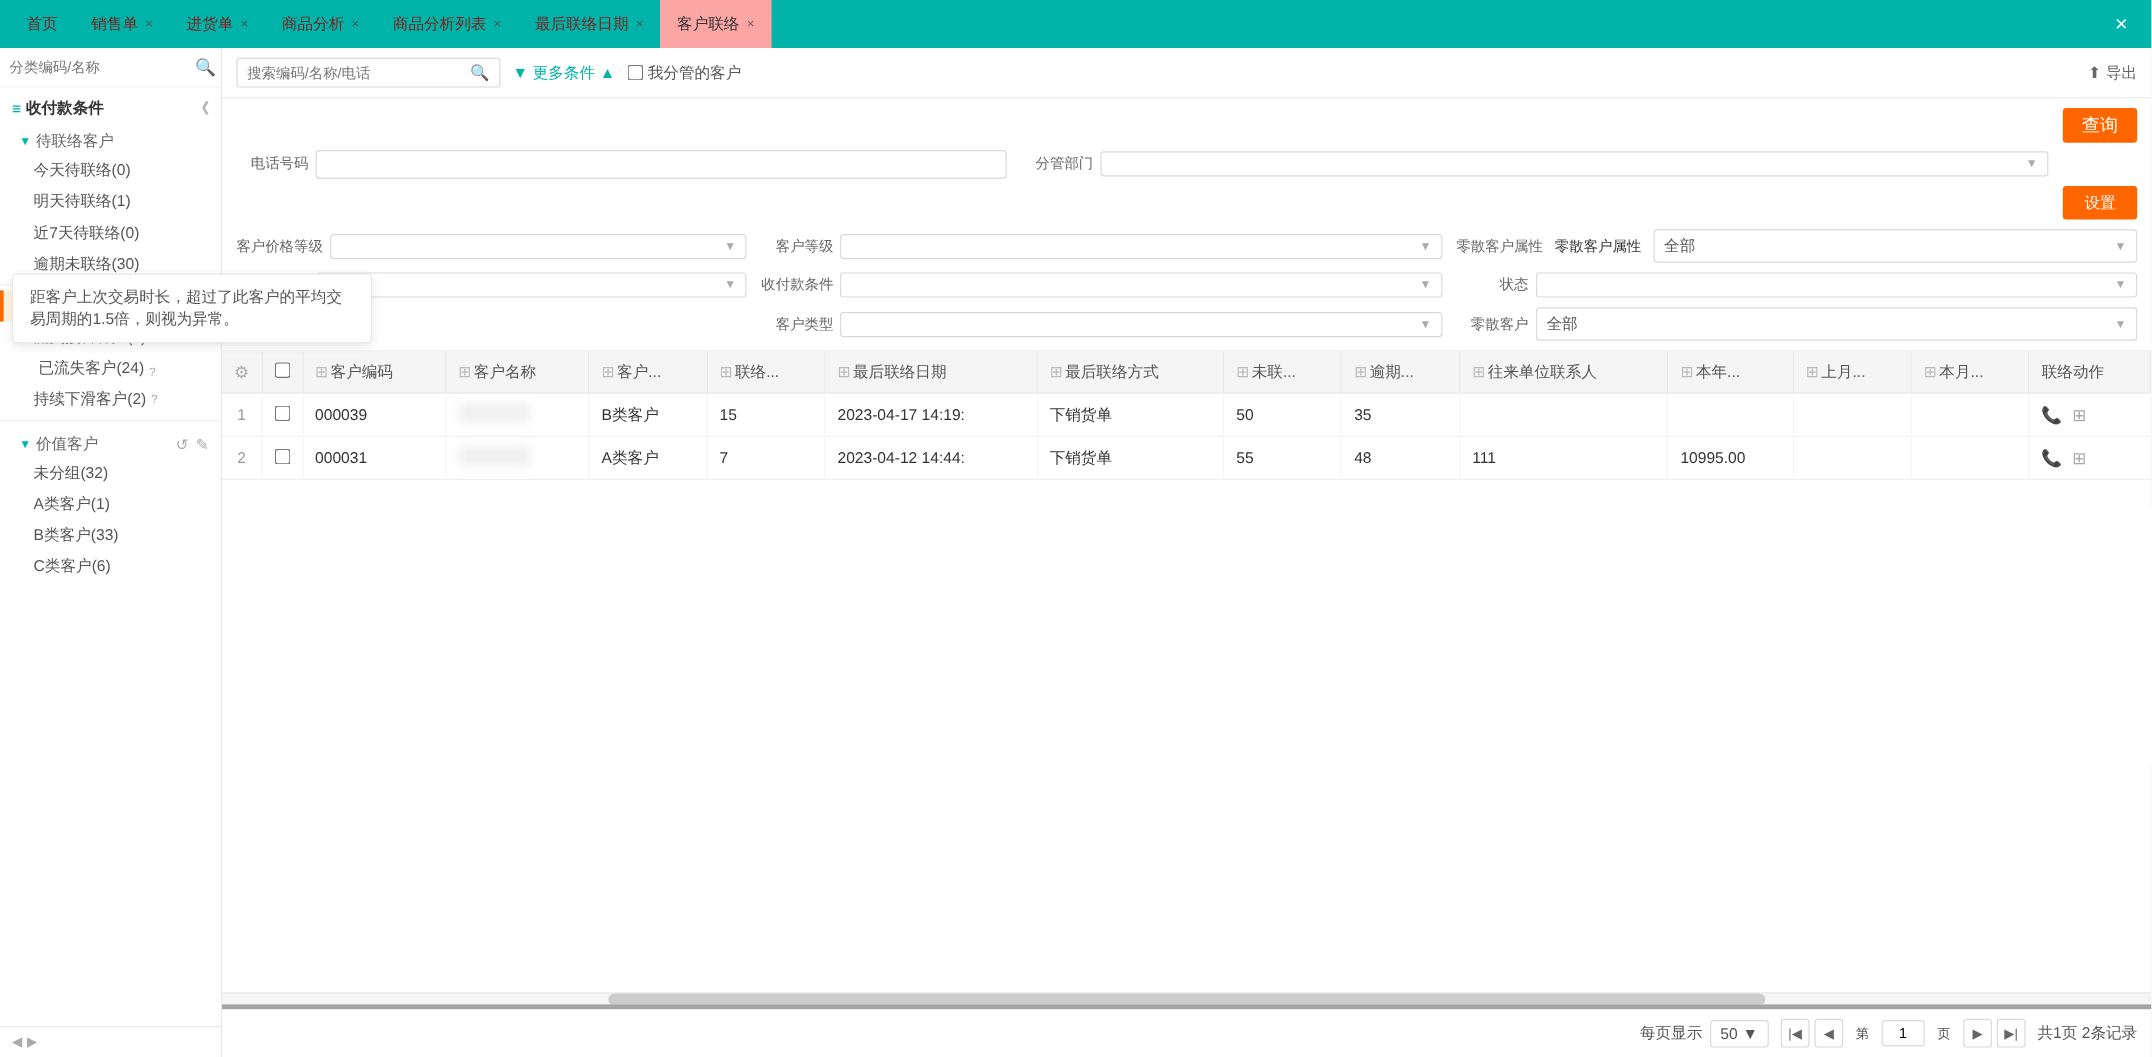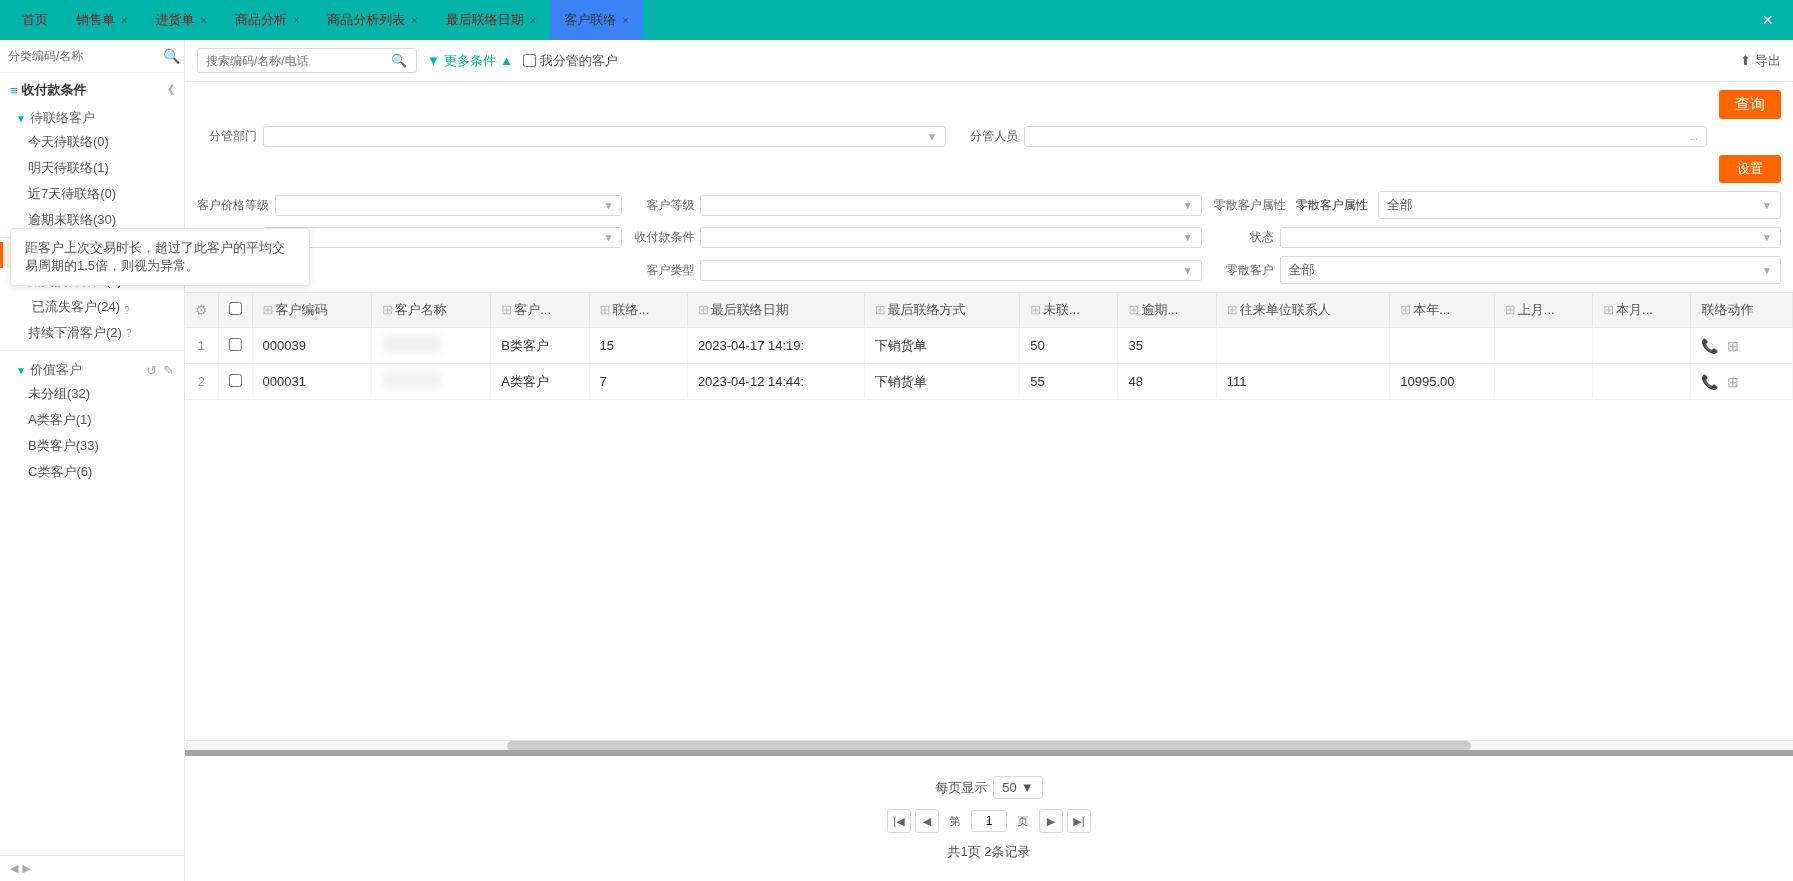--- a/index.html
+++ b/index.html
@@ -25,7 +25,7 @@
       font-size: 13px;
     }
     .top-nav .nav-item.active {
-      background: #3b82f6;
+      background: #fca5a5;
       color: #333;
     }
     .top-nav .nav-item .close-x {

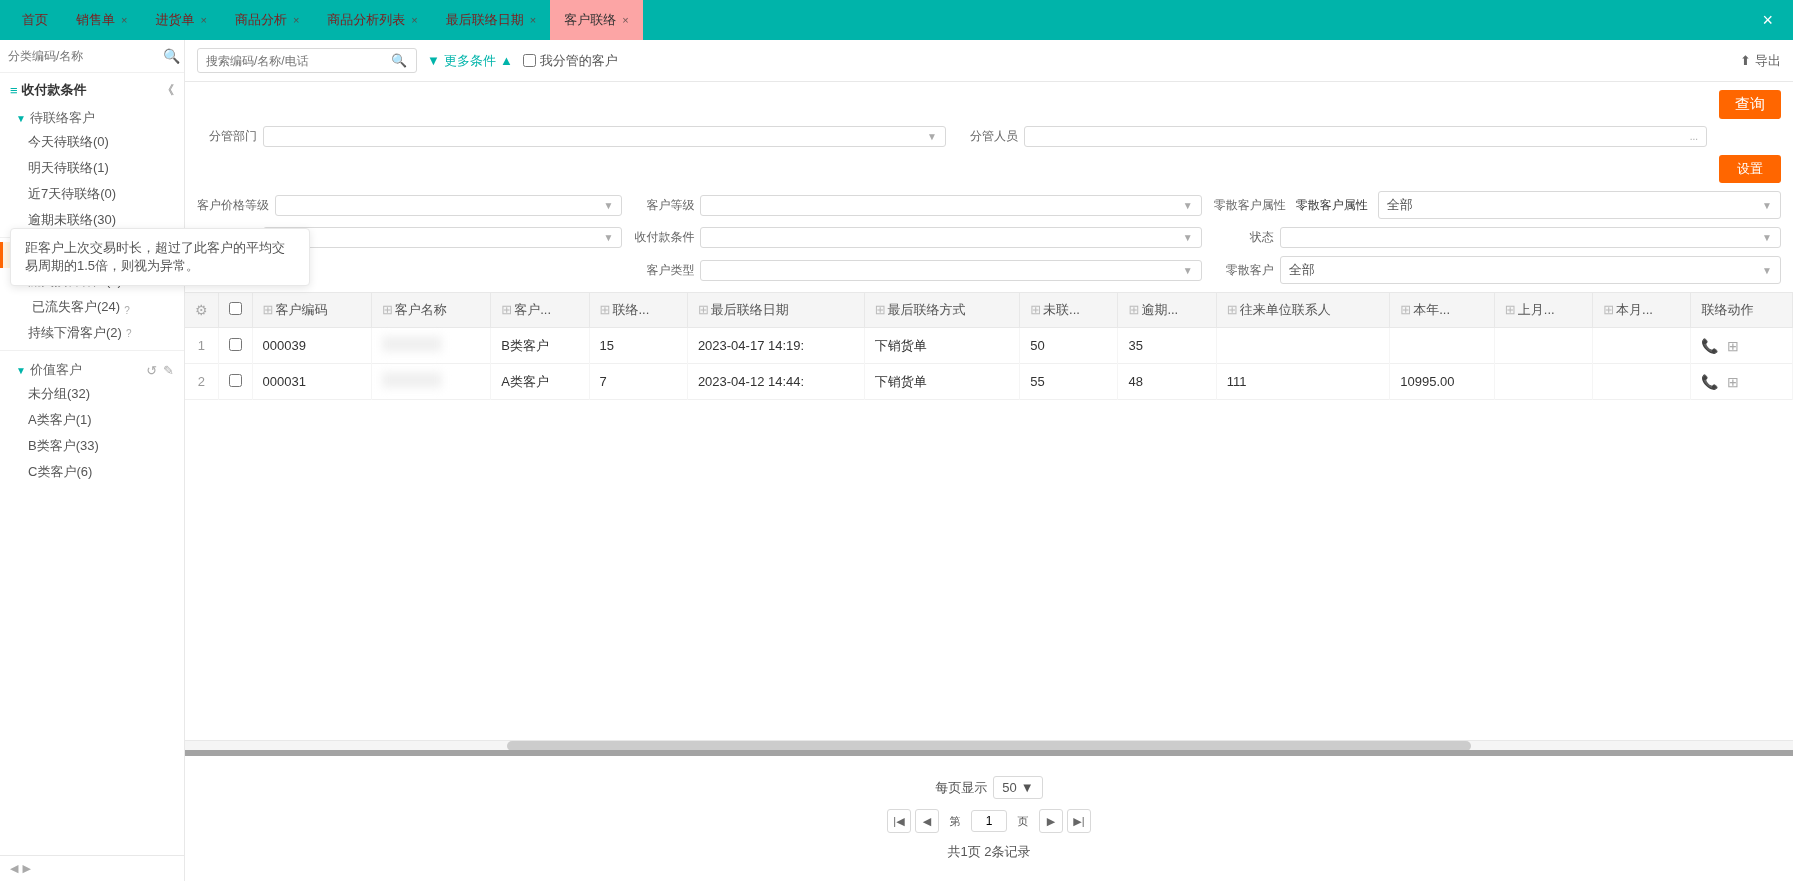--- a/index.html
+++ b/index.html
@@ -518,6 +518,10 @@
 
     <div class="filter-panel">
       <div class="filter-row">
+        <div class="filter-item" style="flex:1.5;">
+          <span class="filter-label">电话号码</span>
+          <input class="filter-input" type="text" style="flex: 1 1 0%;">
+        </div>
         <div class="filter-item" style="flex:2;">
           <span class="filter-label">分管部门</span>
           <div class="filter-select" style="flex:1;">

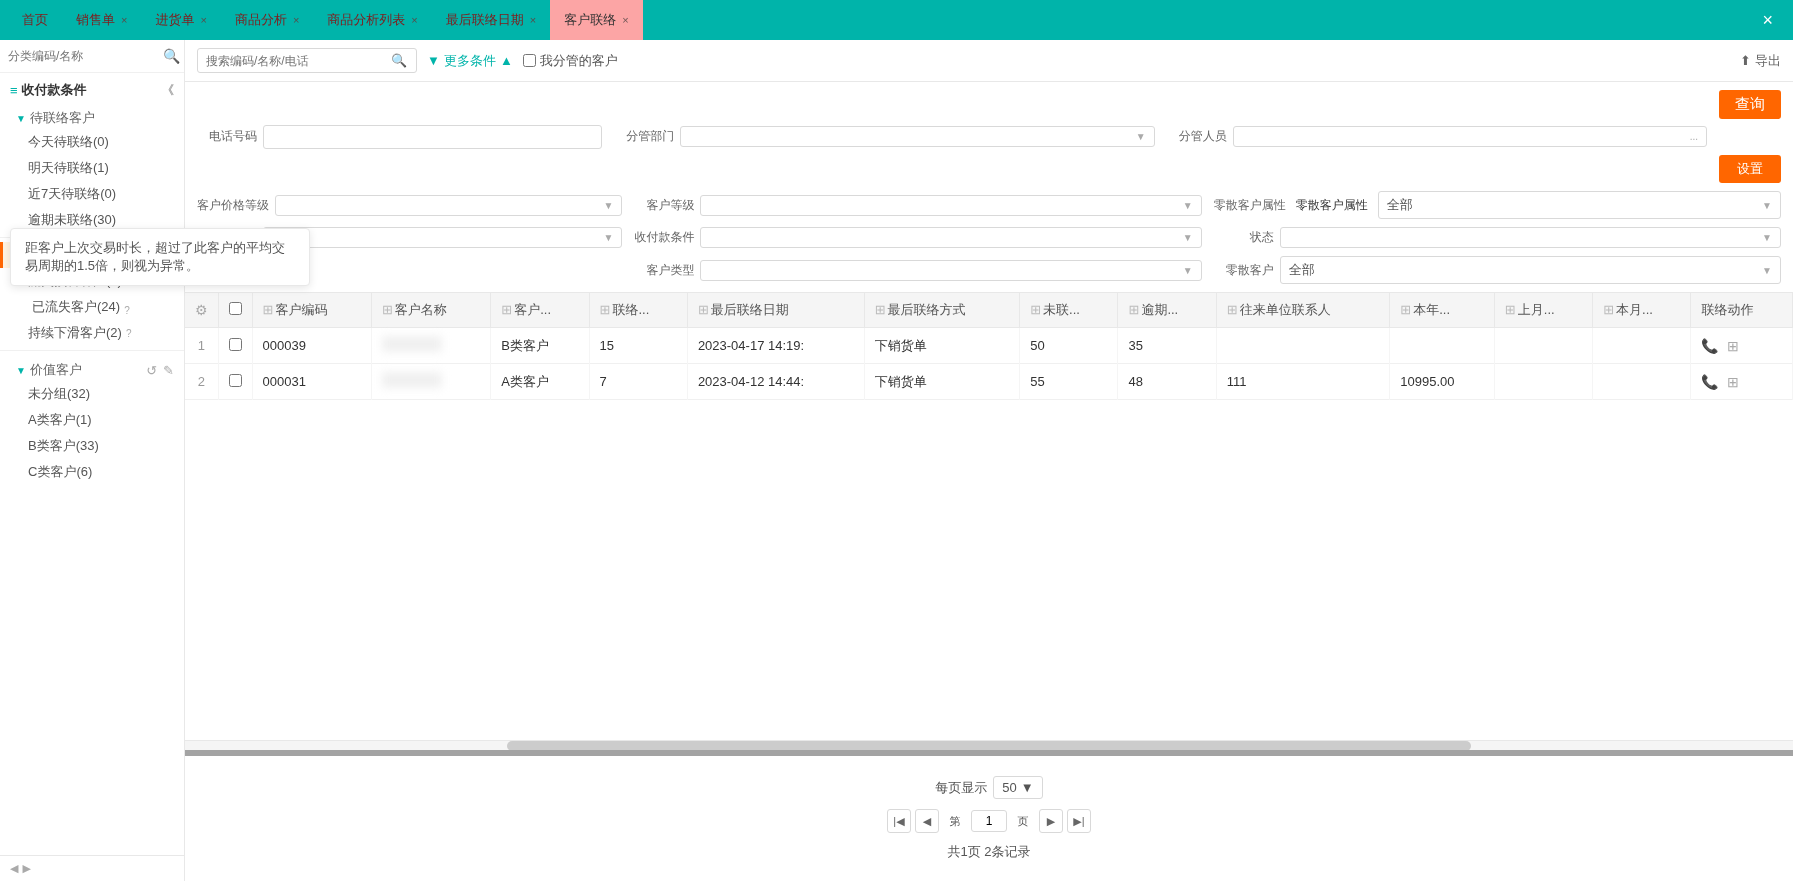--- a/index.html
+++ b/index.html
@@ -527,13 +527,6 @@
           <div class="filter-select" style="flex:1;">
             <span></span>
             <span class="arrow">▼</span>
-          </div>
-        </div>
-        <div class="filter-item" style="flex:2;">
-          <span class="filter-label">分管人员</span>
-          <div class="filter-select" style="flex:1;">
-            <span></span>
-            <span class="arrow">...</span>
           </div>
         </div>
         <div class="action-buttons">

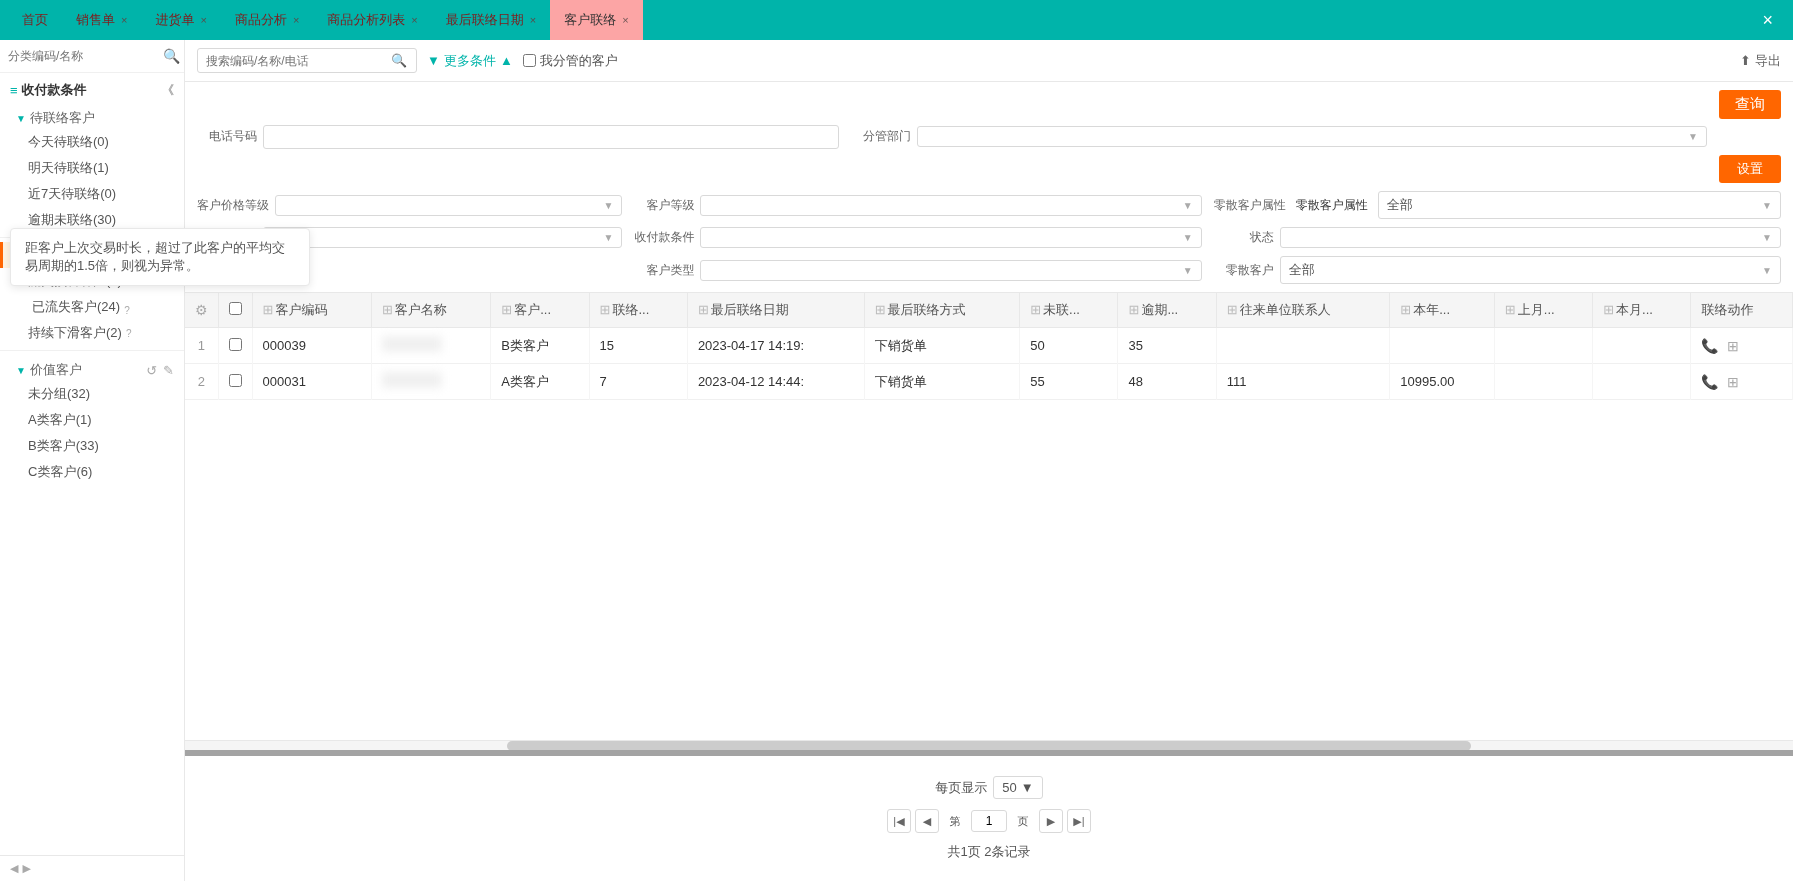--- a/index.html
+++ b/index.html
@@ -289,15 +289,14 @@
     
     .footer {
       background: white;
-      border-top: 6px solid #a3a3a3;
-      padding: 20px 12px;
+      border-top: 4px solid #a3a3a3;
+      padding: 8px 12px;
       display: flex;
       align-items: center;
       justify-content: flex-end;
       gap: 10px;
       font-size: 12px;
       color: #555;
-      flex-direction: column;
     }
     .footer-per-page {
       display: flex;

